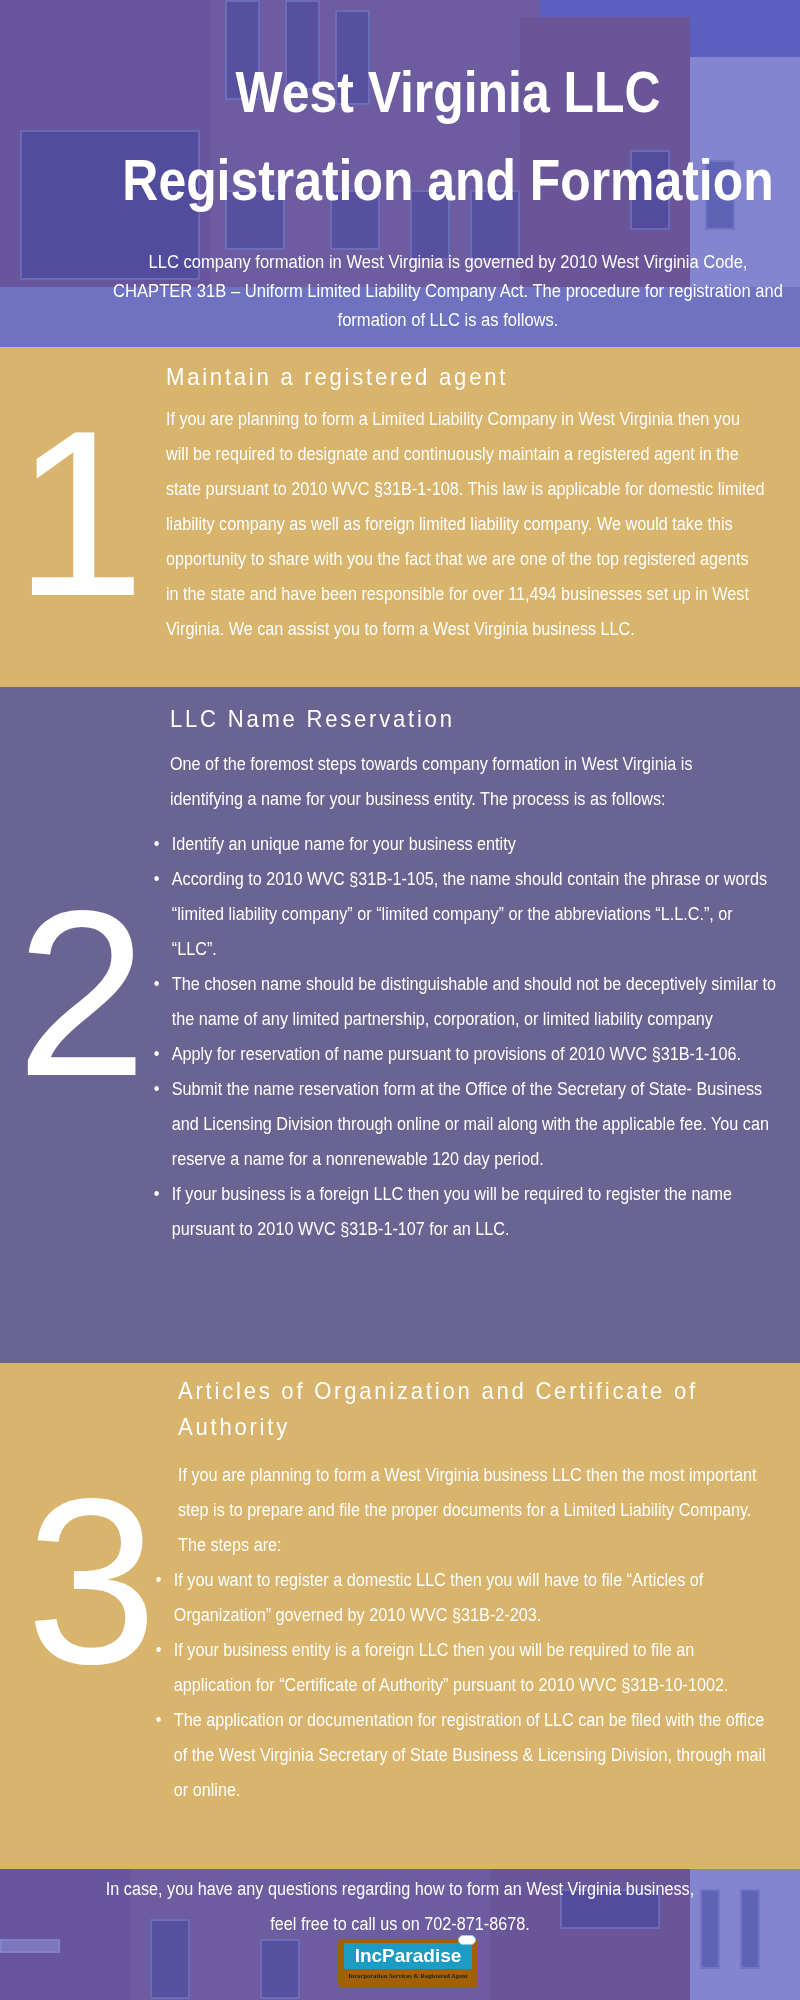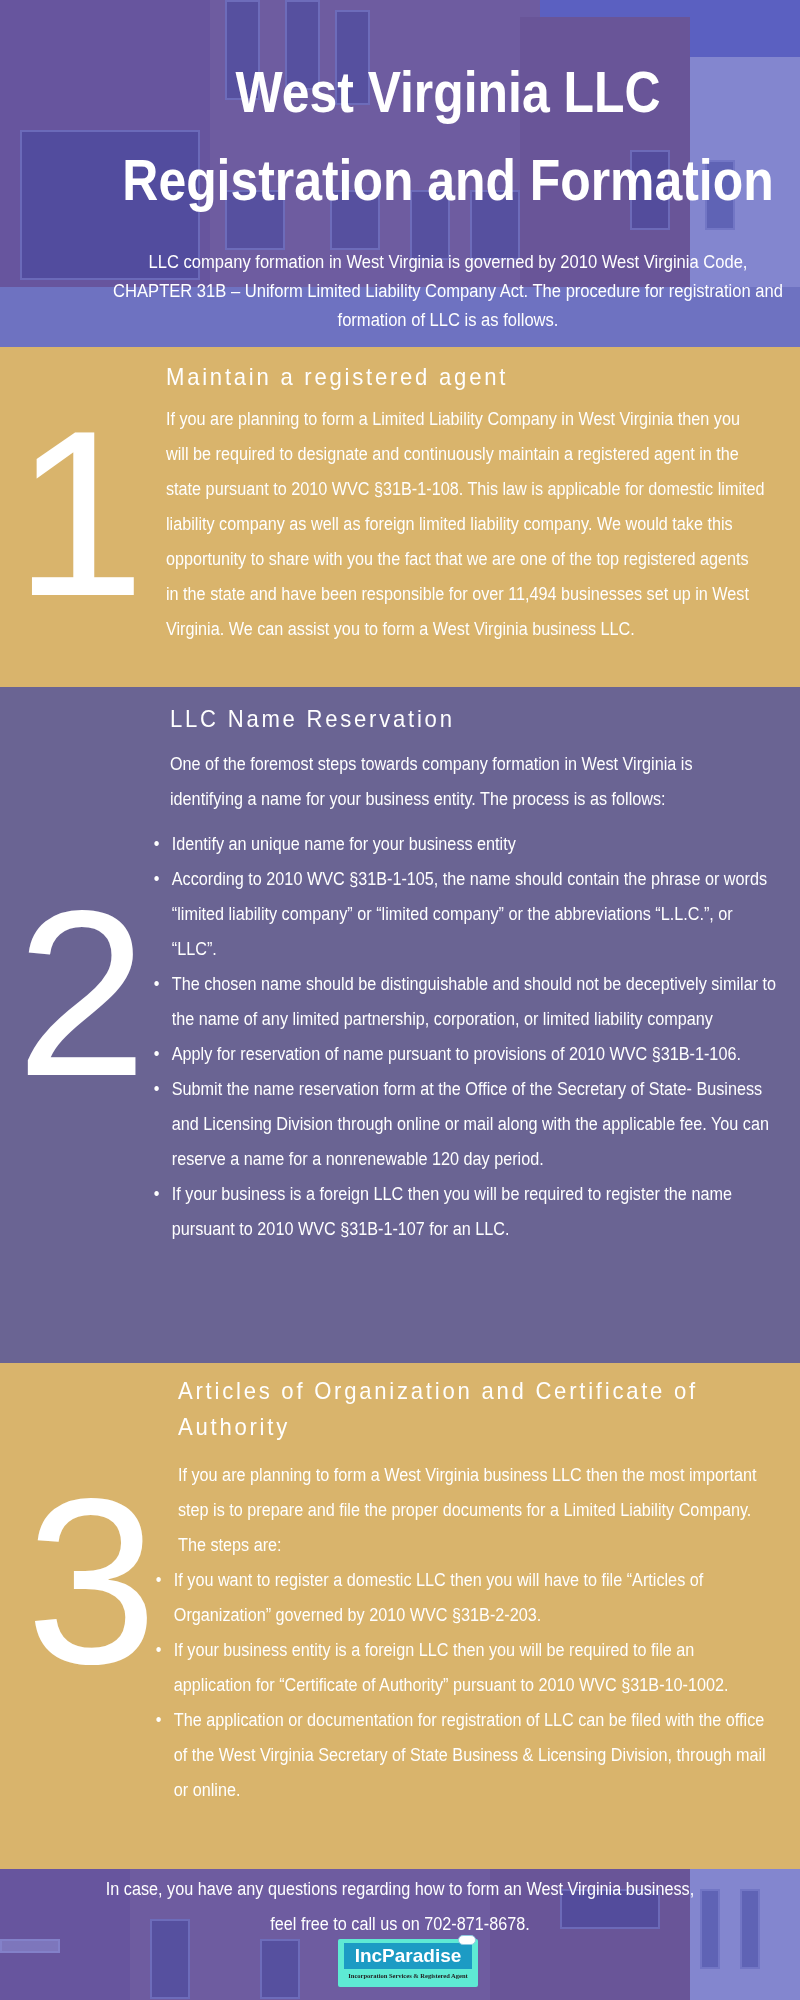--- a/index.html
+++ b/index.html
@@ -60,7 +60,7 @@
     }
     .logo {
       position: absolute; top: 1939px; left: 338px; width: 140px; height: 48px;
-      background: #5eead4; border-radius: 2px; text-align: center;
+      background: #a16207; border-radius: 2px; text-align: center;
     }
     .logo-main {
       display: block; margin: 4px auto 0; width: 128px; height: 26px;

